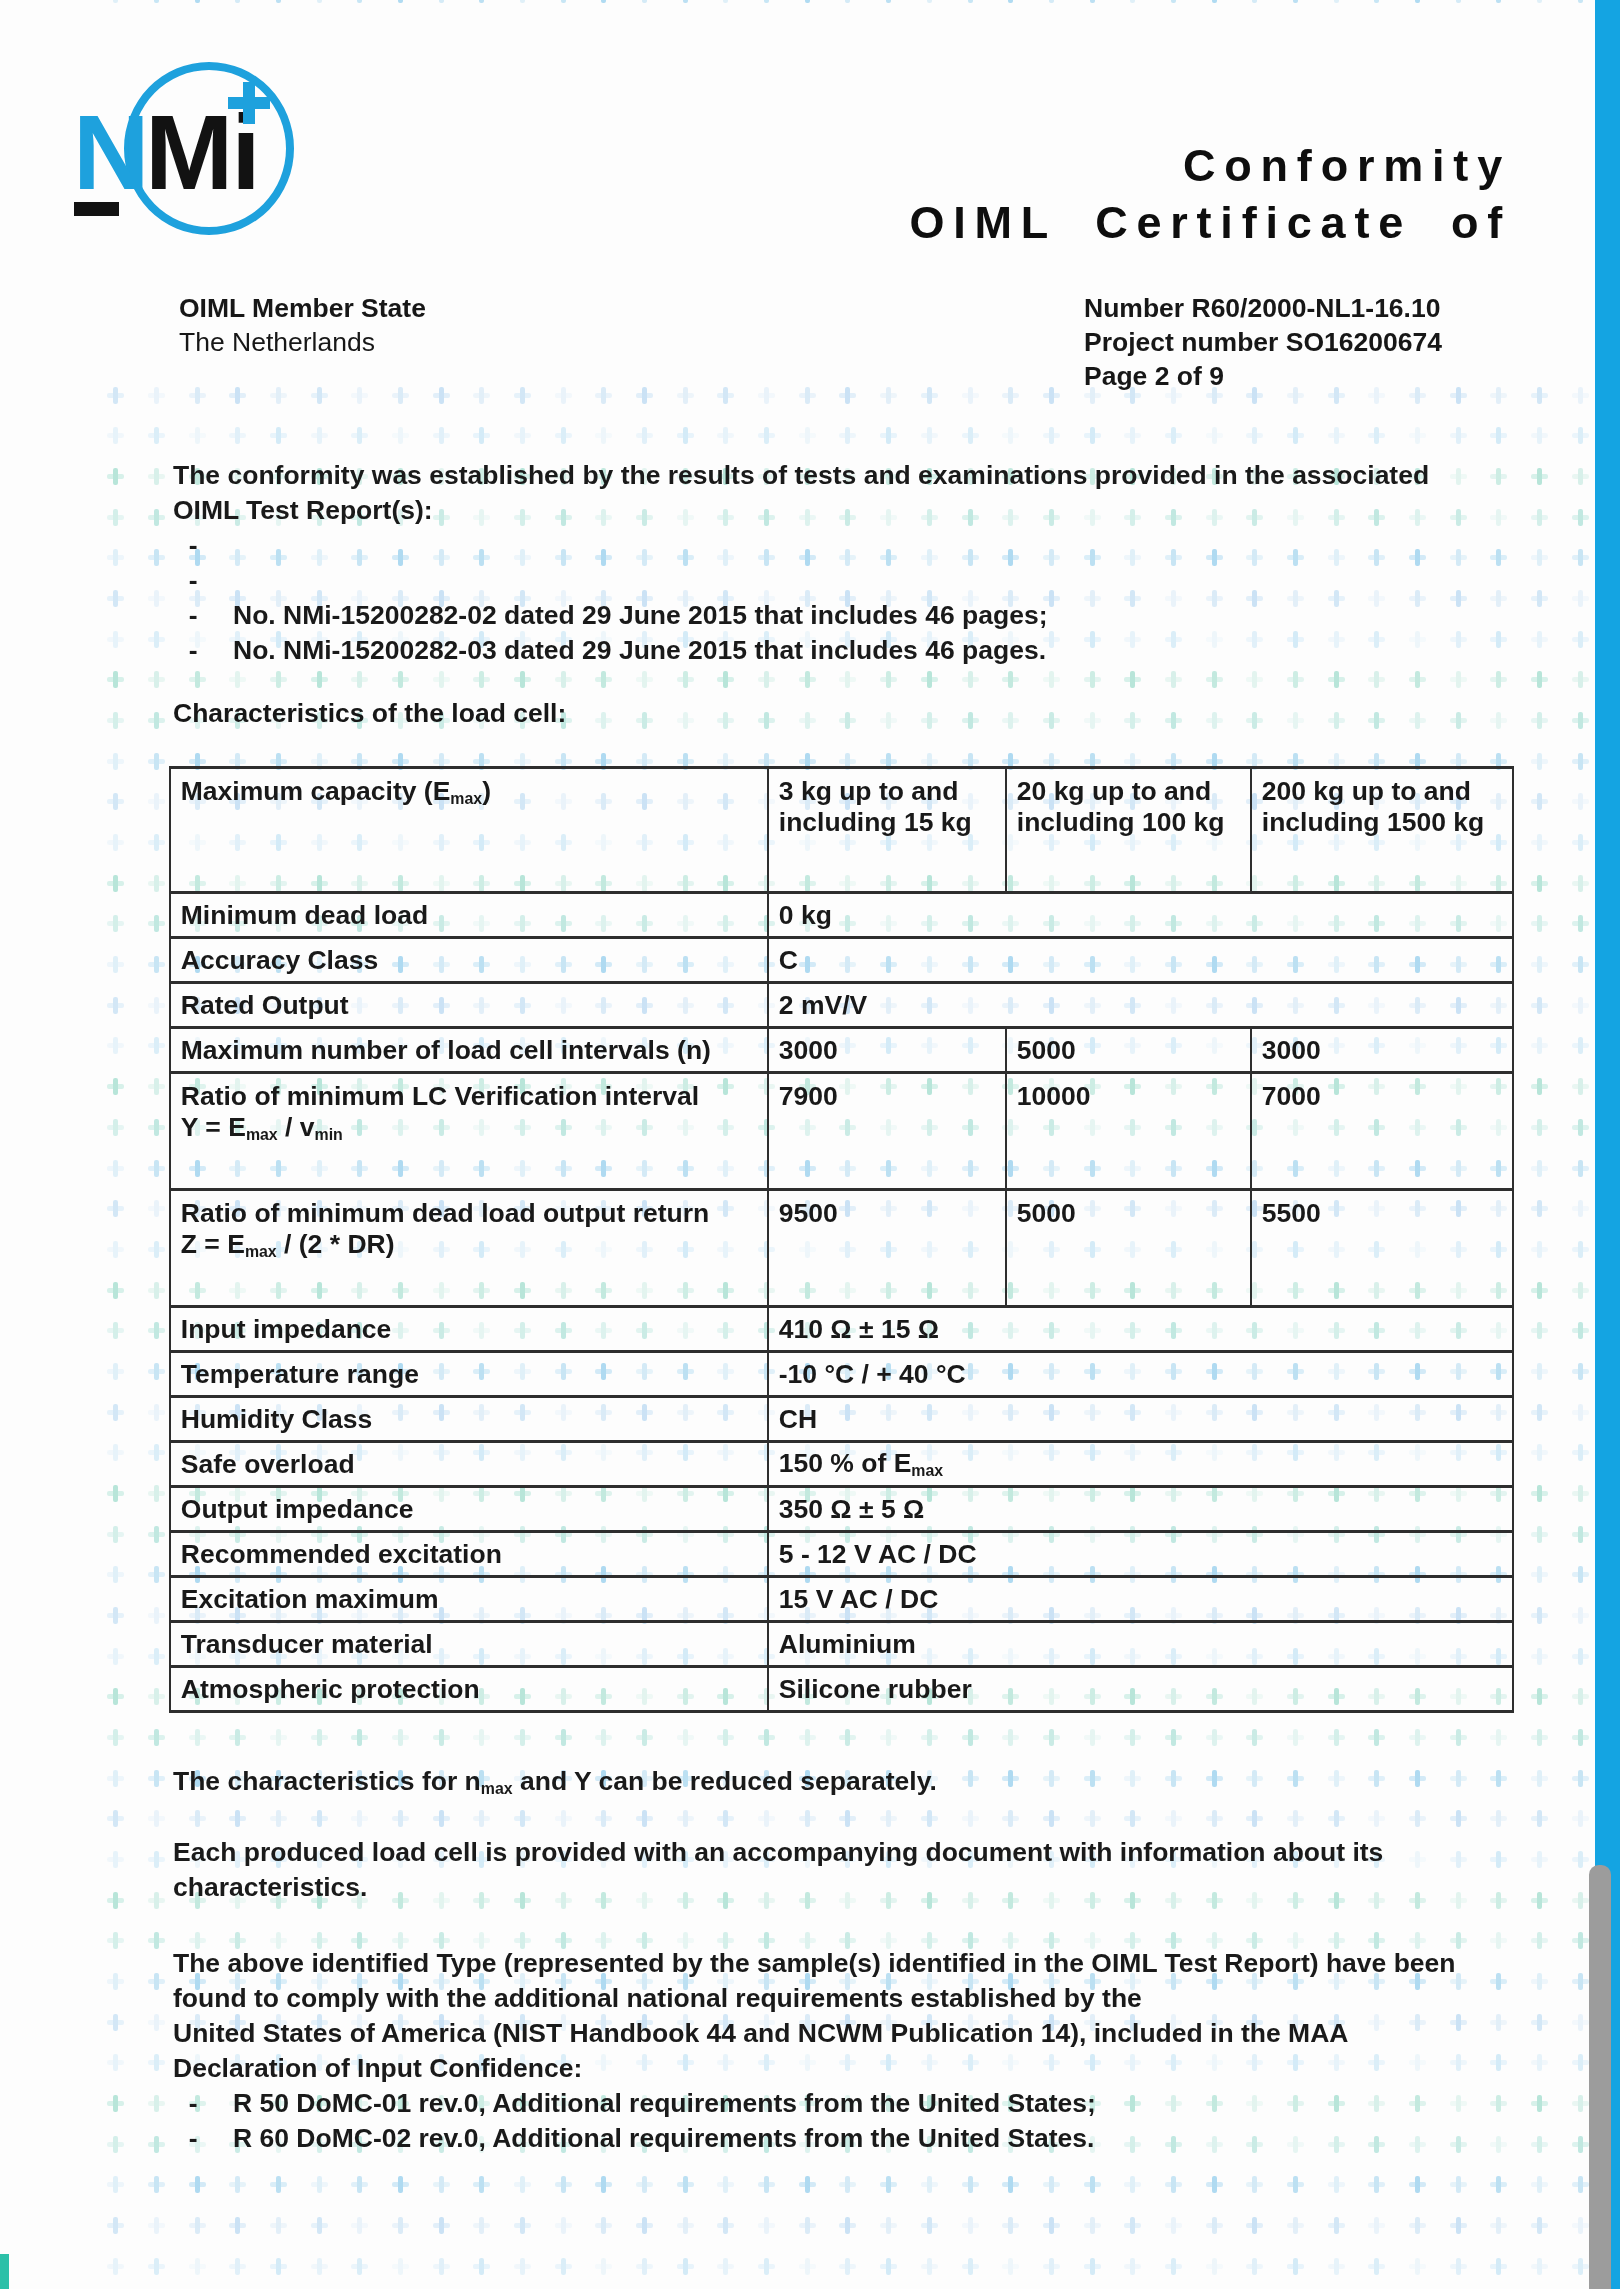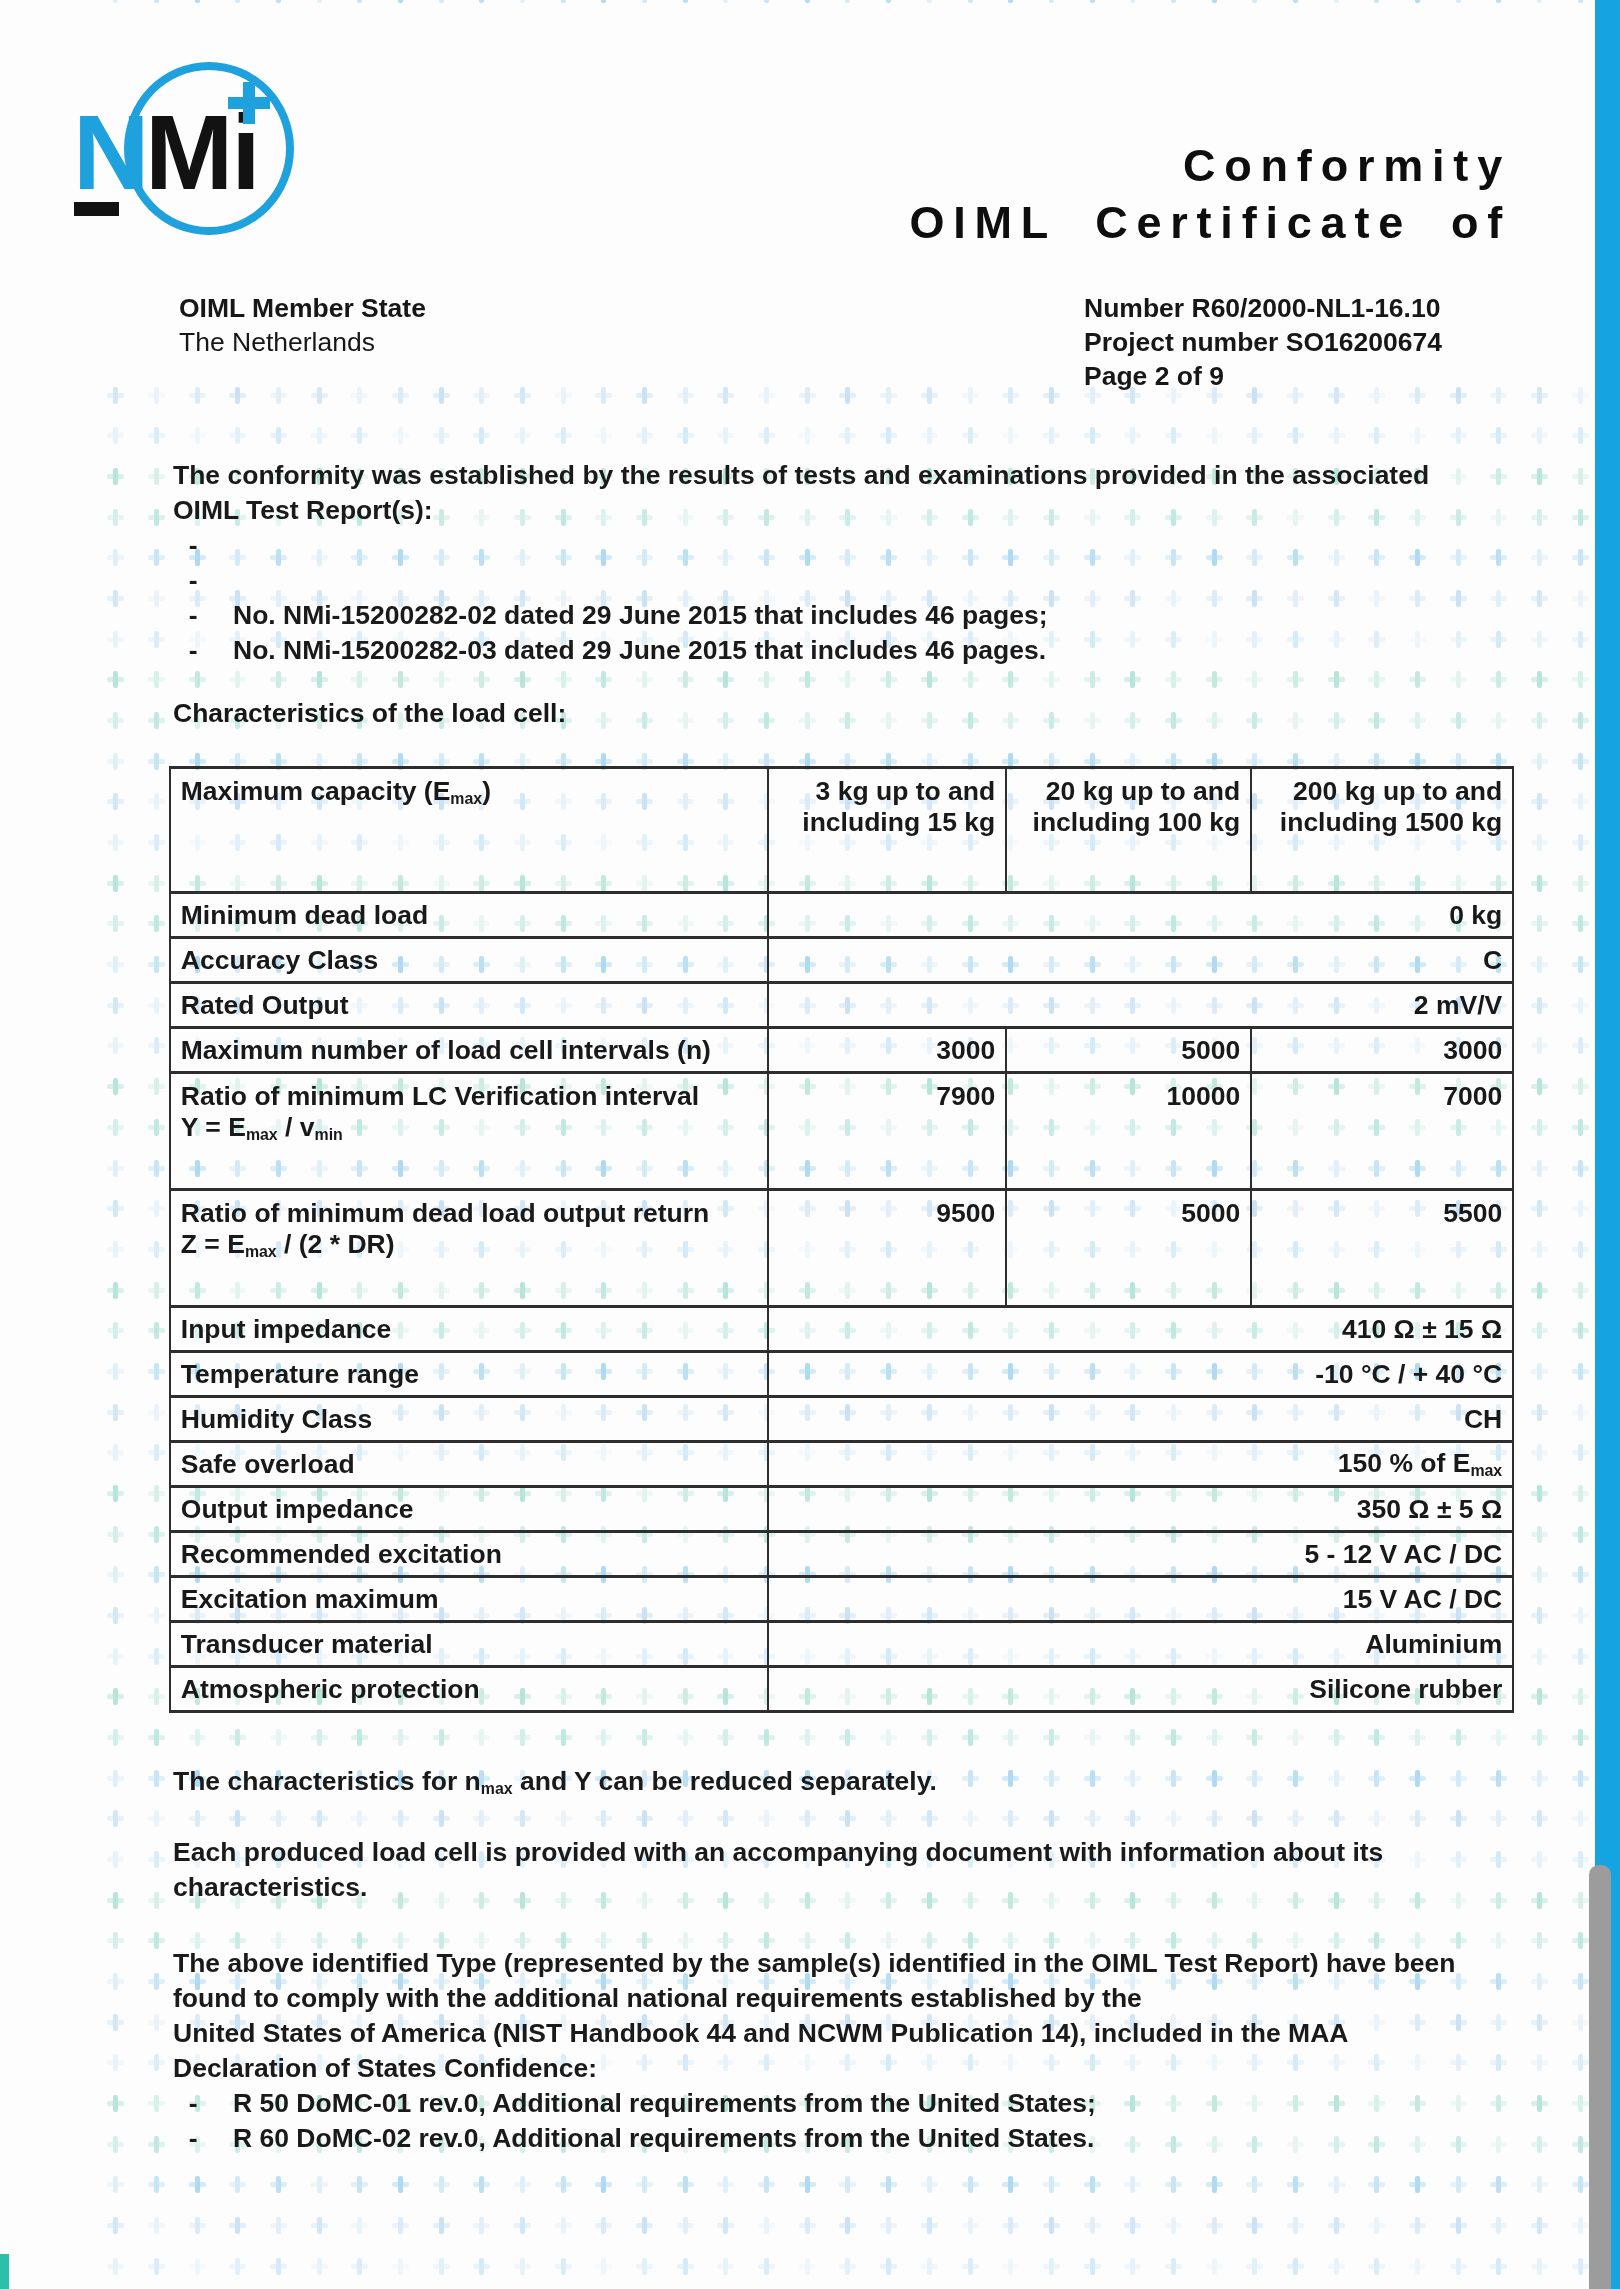--- a/index.html
+++ b/index.html
@@ -48,7 +48,7 @@
   table.chars td { border:2.9px solid #2e2e2e; border-top-width:3.9px; border-bottom-width:3.9px;
                    font-size:26.5px; font-weight:700; padding:2px 9.8px; color:#191919; }
   td.lbl { text-align:left; vertical-align:middle; padding-left:12.7px; }
-  td.val { text-align:right; vertical-align:middle; }
+  td.val { text-align:left; vertical-align:middle; }
   .top   { vertical-align:top !important; padding-top:6.9px !important; }
   sub { font-size:0.6em; vertical-align:-0.28em; letter-spacing:0; }
 

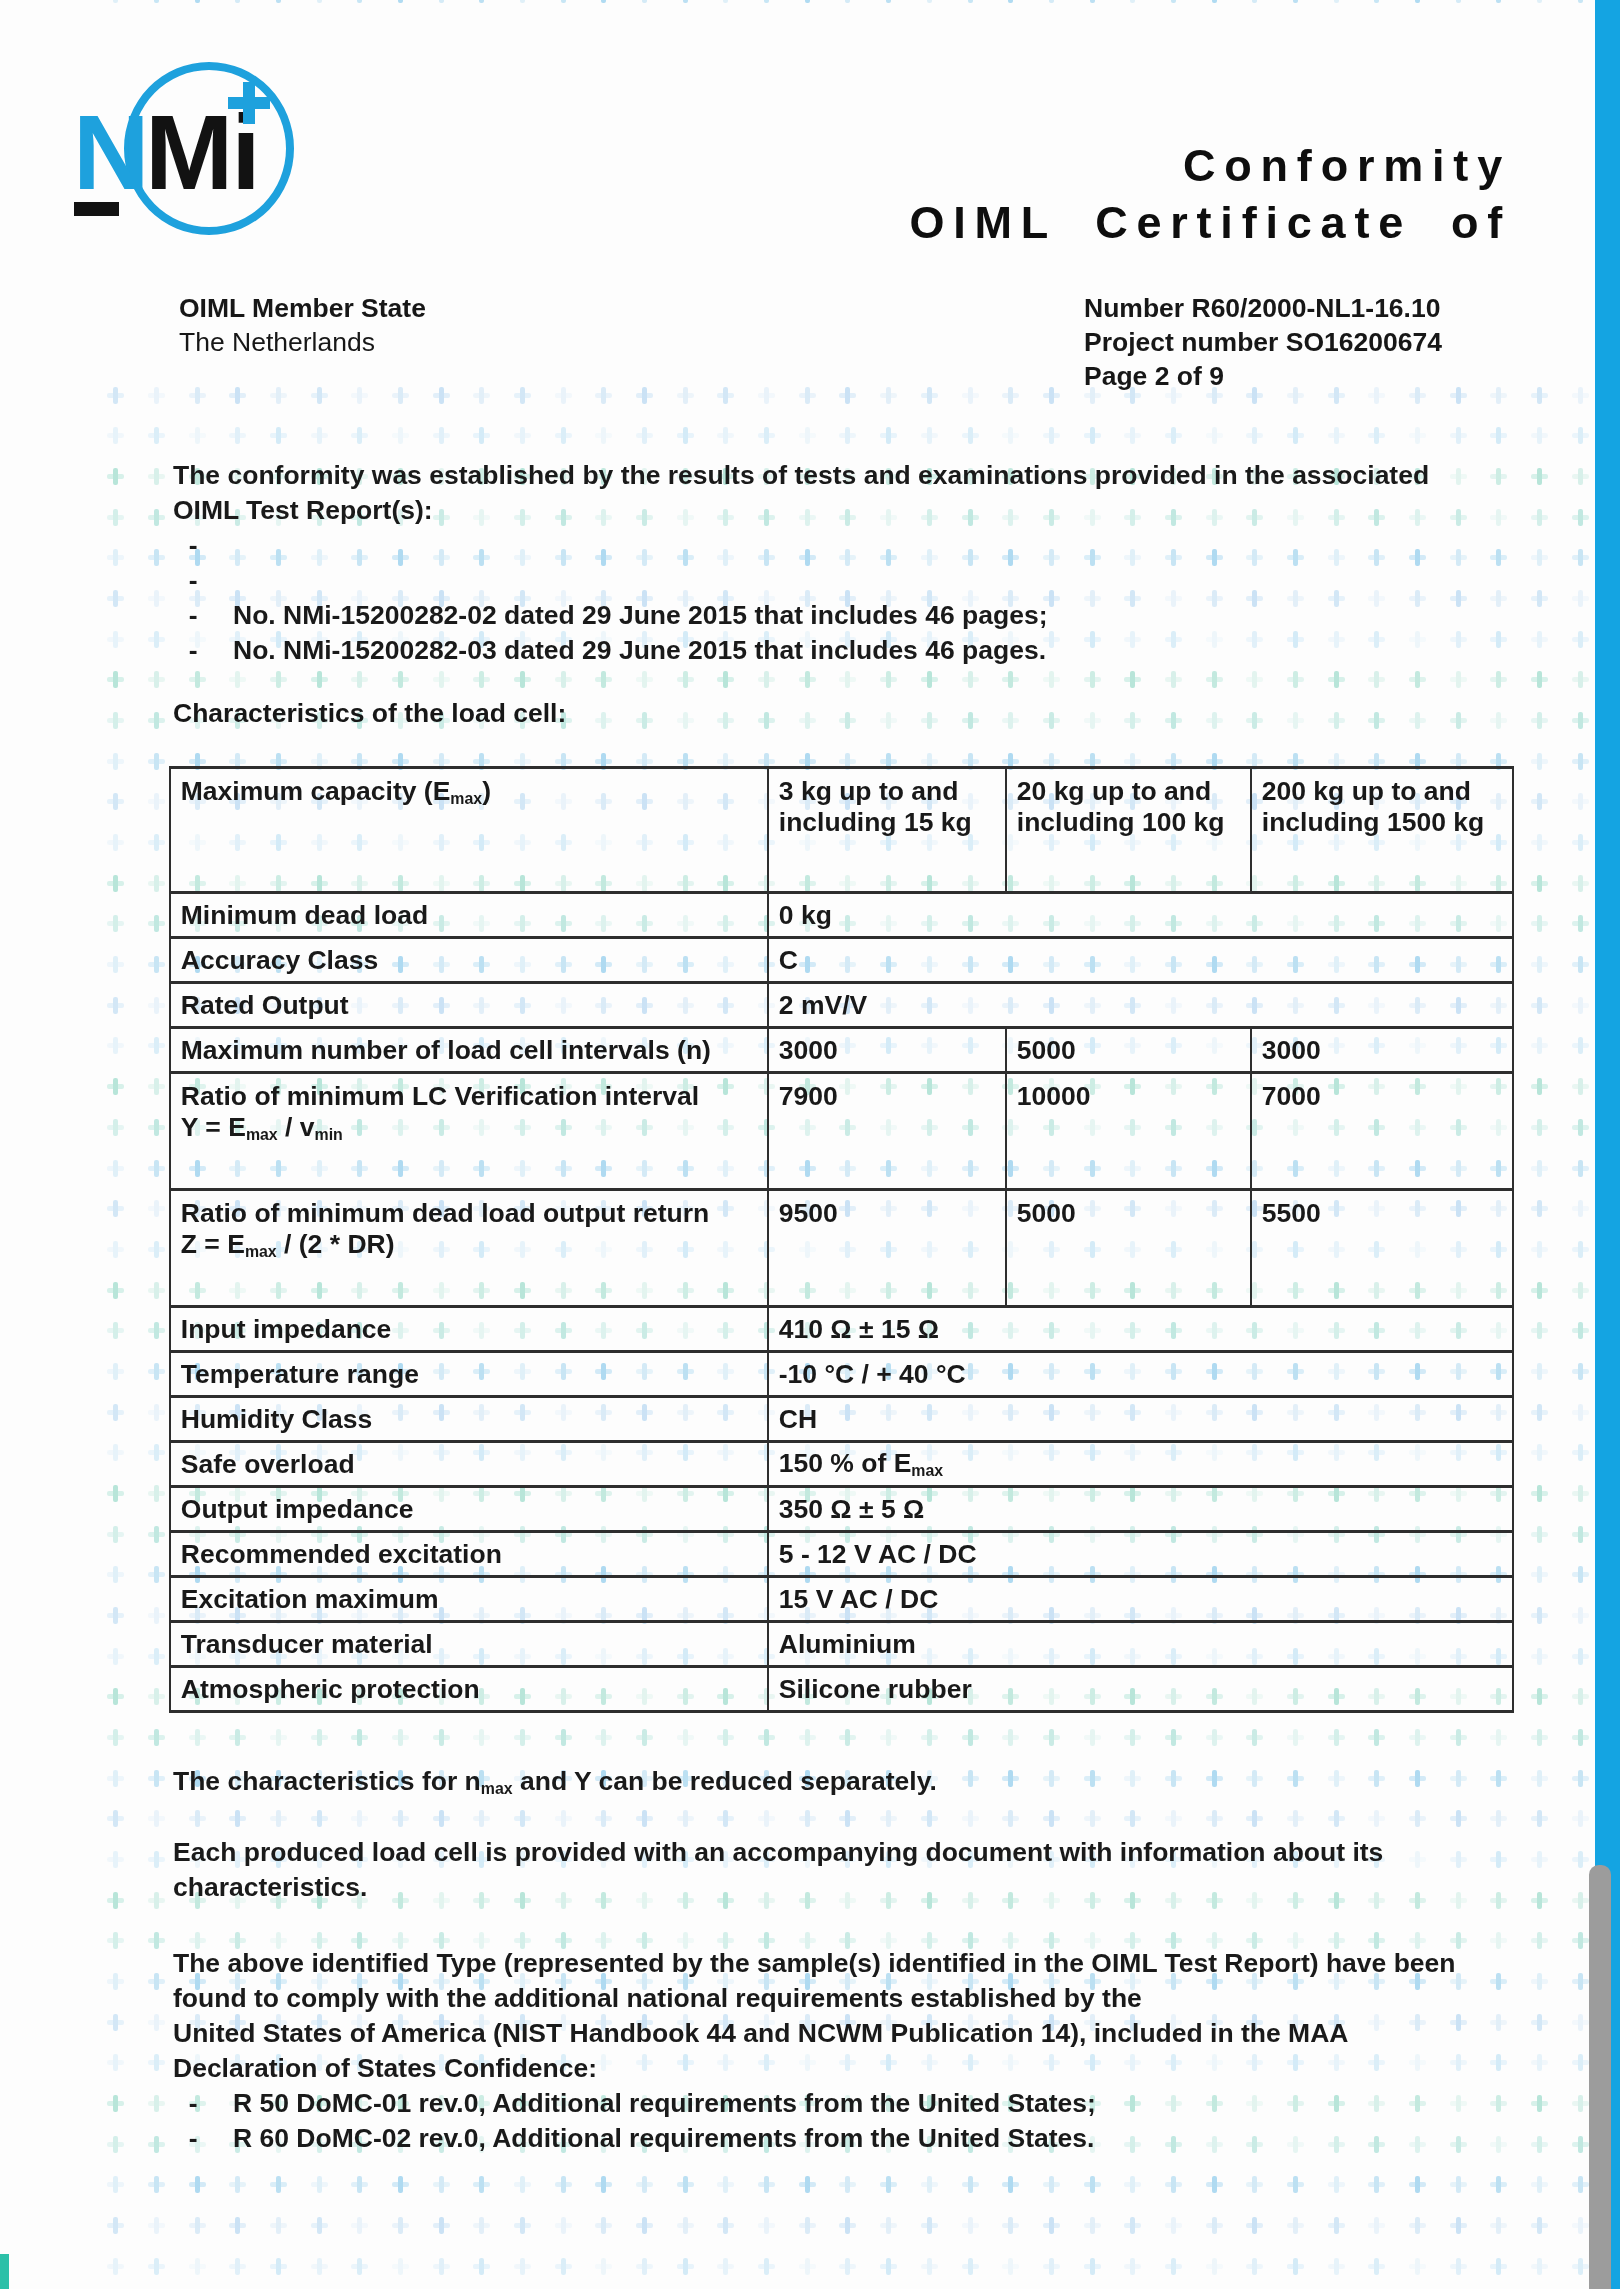--- a/index.html
+++ b/index.html
@@ -1989,7 +1989,7 @@
       <div class="line">The above identified Type (represented by the sample(s) identified in the OIML Test Report) have been</div>
       <div class="line">found to comply with the additional national requirements established by the</div>
       <div class="line">United States of America (NIST Handbook 44 and NCWM Publication 14), included in the MAA</div>
-      <div class="line">Declaration of States Confidence:</div>
+      <div class="line">Declaration of Input Confidence:</div>
     </div>
   <div>
       <div class="bullet-row">

